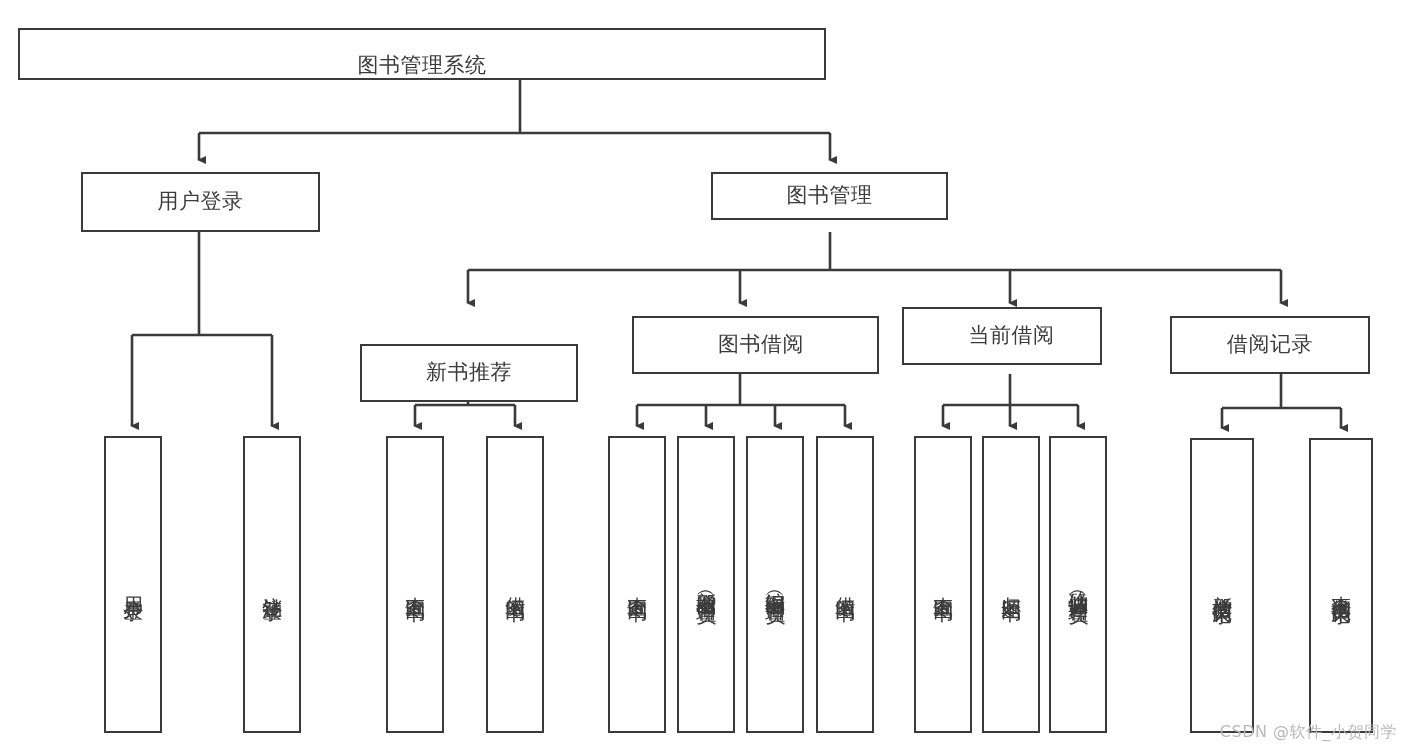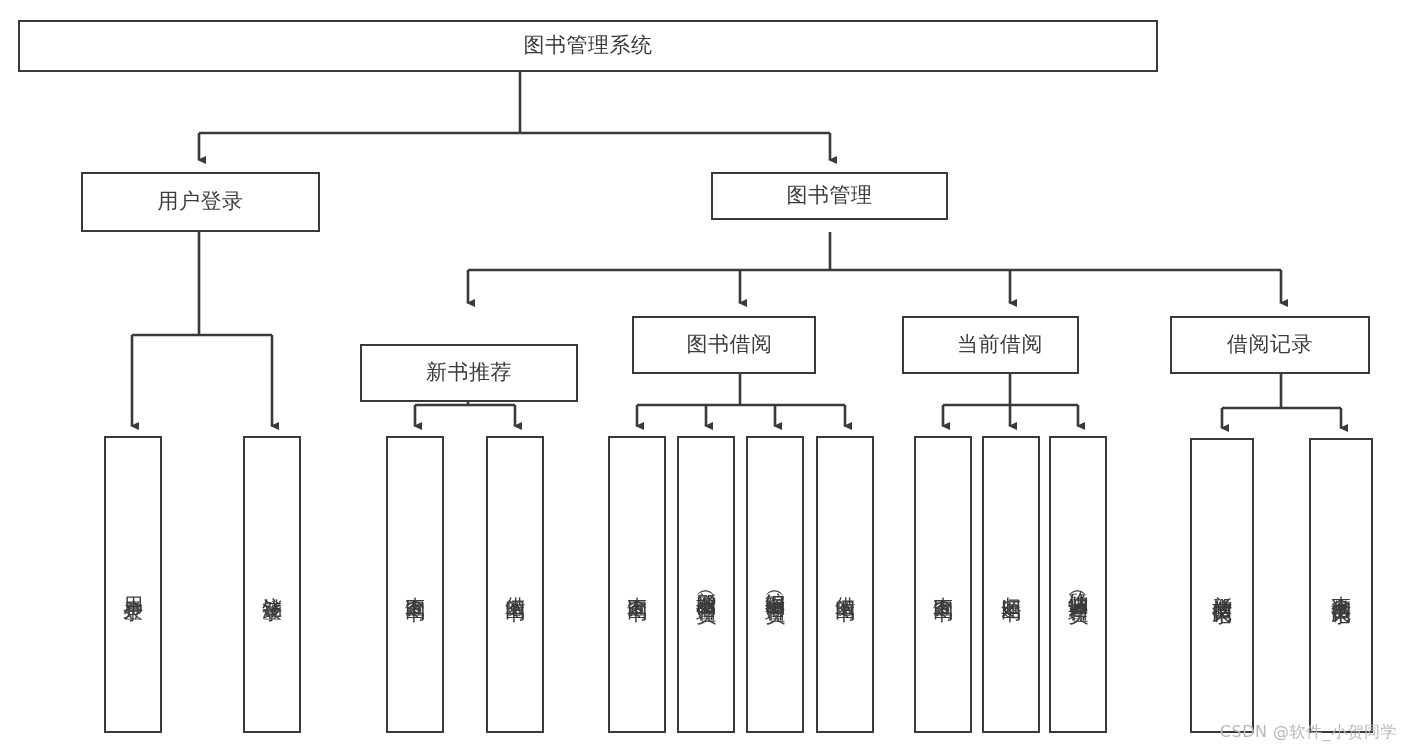--- a/index.html
+++ b/index.html
@@ -129,7 +129,7 @@
     </g>
   </svg>
 
-  <div class="node horiz" style="left:18px; top:20px; width:1140px; height:52px;">
+  <div class="node horiz" style="left:18px; top:28px; width:808px; height:52px;align-items:flex-end;">
     <span class="label">图书管理系统</span>
   </div>
 

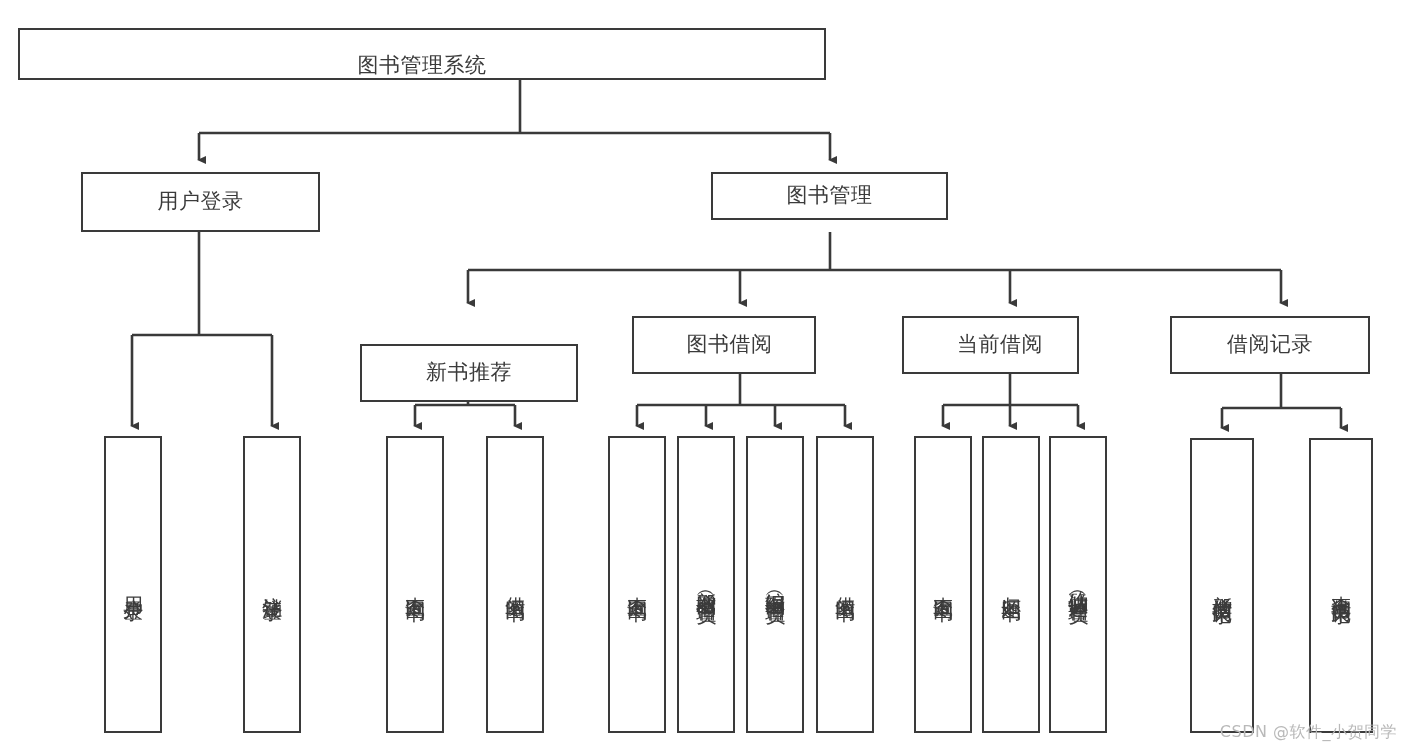--- a/index.html
+++ b/index.html
@@ -145,7 +145,7 @@
     <span class="label">新书推荐</span>
   </div>
 
-  <div class="node horiz" style="left:632px; top:316px; width:184px; height:58px;padding-left:11px;">
+  <div class="node horiz" style="left:632px; top:316px; width:247px; height:58px;padding-left:11px;">
     <span class="label">图书借阅</span>
   </div>
 

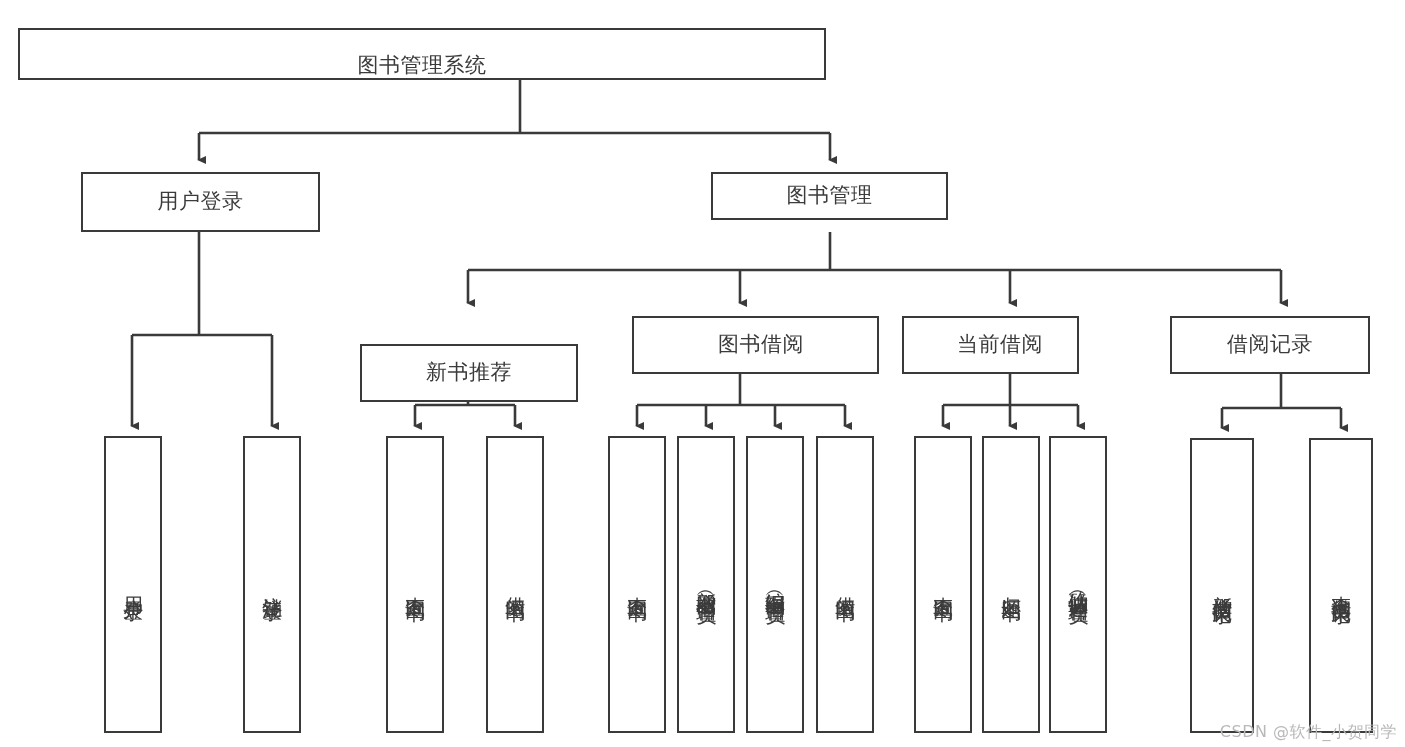--- a/index.html
+++ b/index.html
@@ -149,7 +149,7 @@
     <span class="label">图书借阅</span>
   </div>
 
-  <div class="node horiz" style="left:902px; top:316px; width:177px; height:58px;padding-left:19px;">
+  <div class="node horiz" style="left:902px; top:307px; width:200px; height:58px;padding-left:19px;">
     <span class="label">当前借阅</span>
   </div>
 

